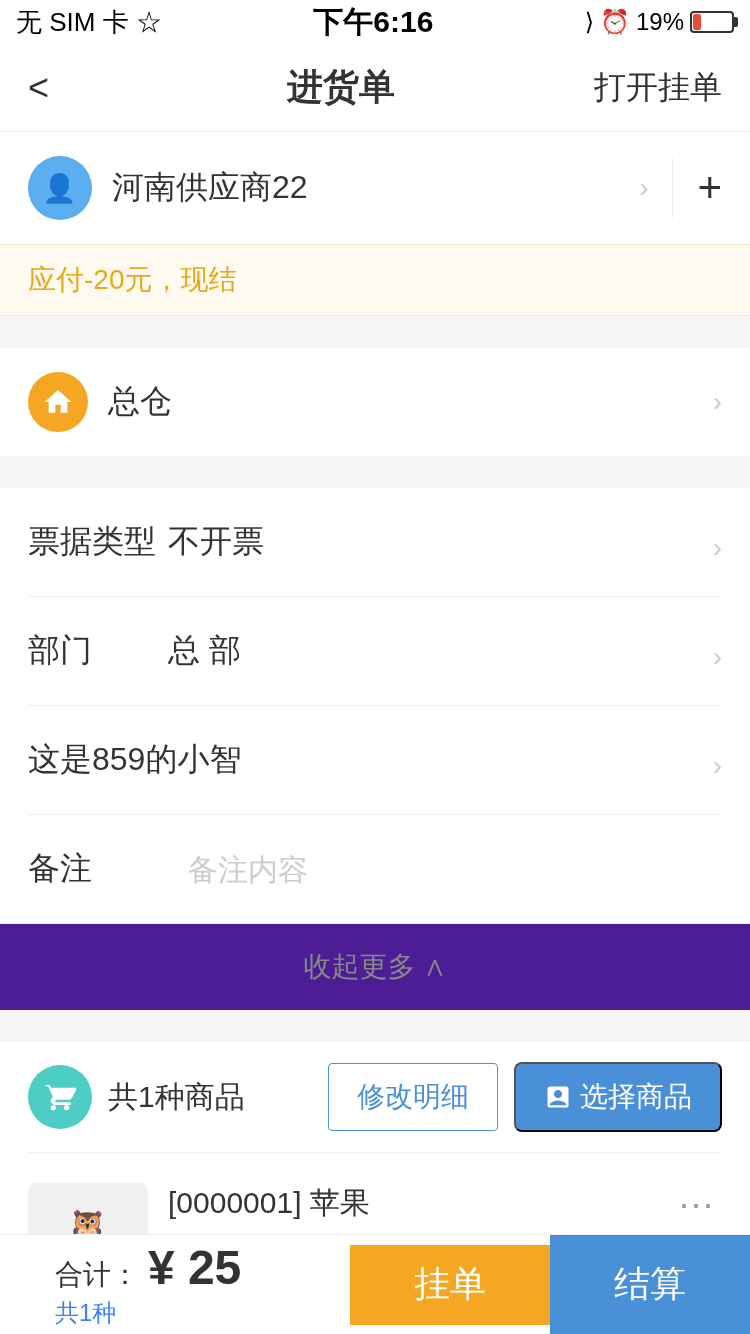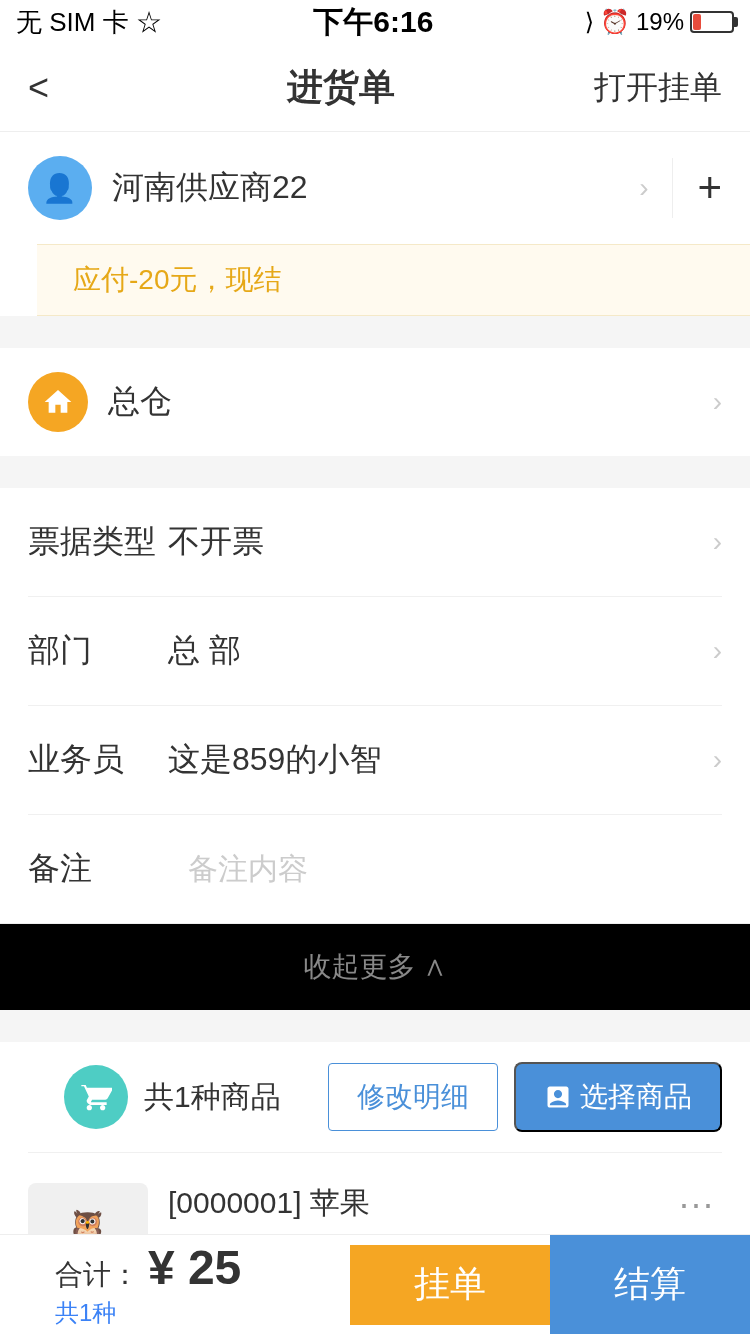--- a/index.html
+++ b/index.html
@@ -113,12 +113,11 @@
     
     .notice-bar {
       background: #fffaef;
-      padding: 16px 36px;
+      padding: 16px 28px;
       font-size: 28px;
       color: #e6a817;
       border-top: 1px solid #f5e9c8;
       border-bottom: 1px solid #f5e9c8;
-      margin-left: 37px;
     }
 
     .divider { height: 16px; background: #f5f5f5; }

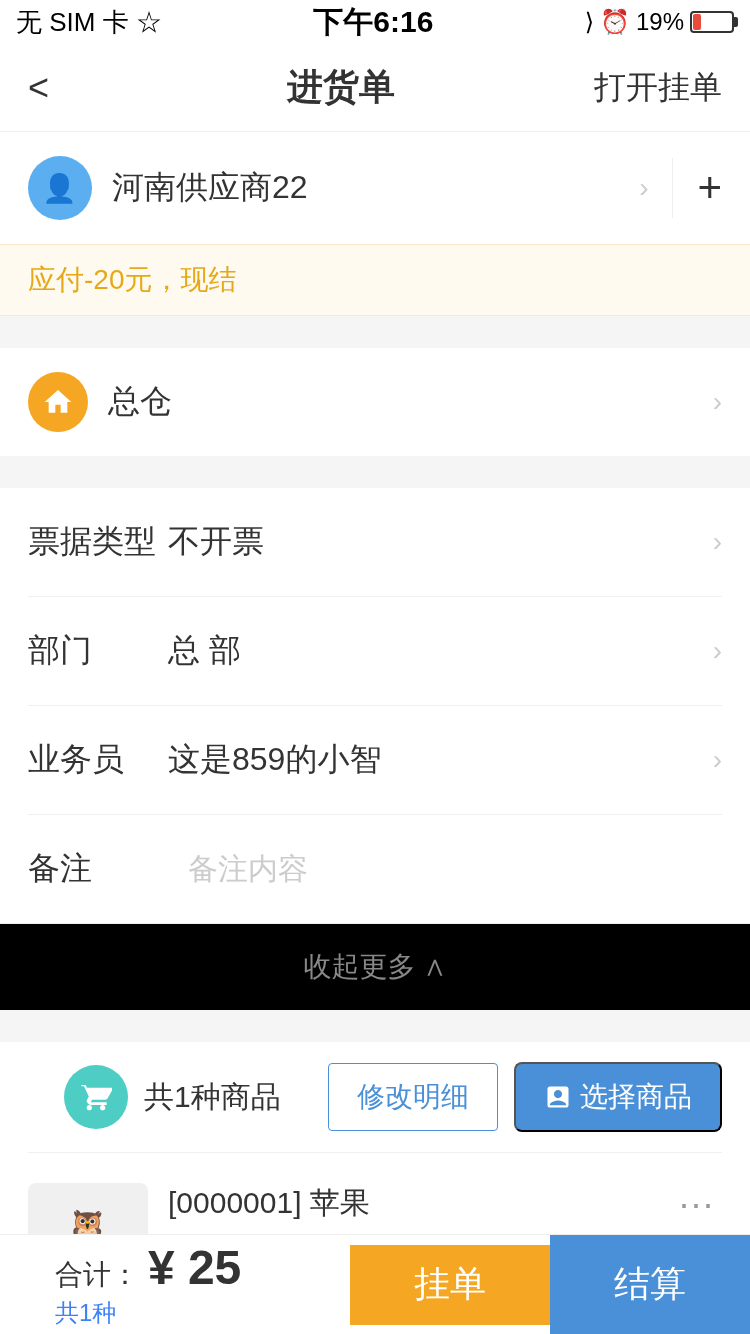--- a/index.html
+++ b/index.html
@@ -141,7 +141,7 @@
 
     
     .form-row {
-      display: flex; align-items: center;
+      display: flex; align-items: flex-end;
       padding: 32px 28px;
       background: #fff;
       min-height: 88px;

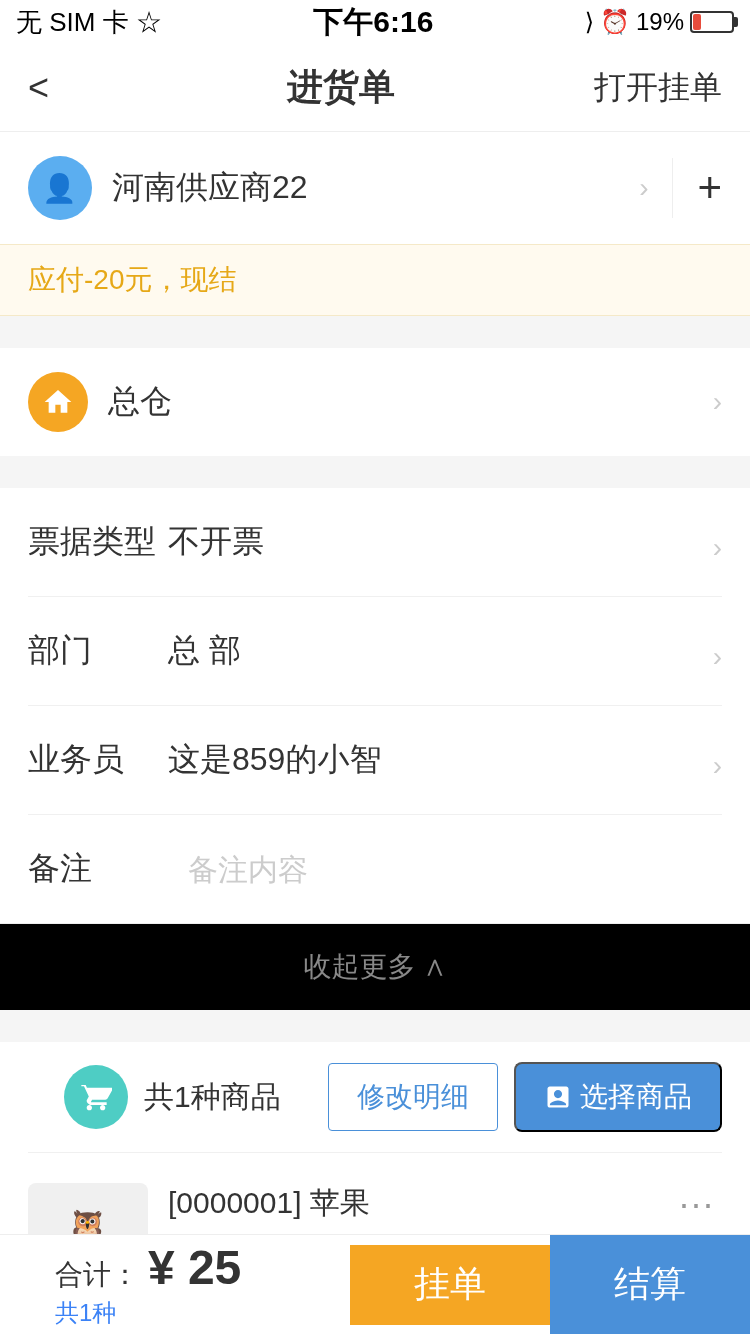--- a/index.html
+++ b/index.html
@@ -341,7 +341,6 @@
     </div>
     <div class="thin-divider"></div>
     <div class="form-row">
-      <div class="form-label">业务员</div>
       <div class="form-value">这是859的小智</div>
       <span class="chevron-right">›</span>
     </div>

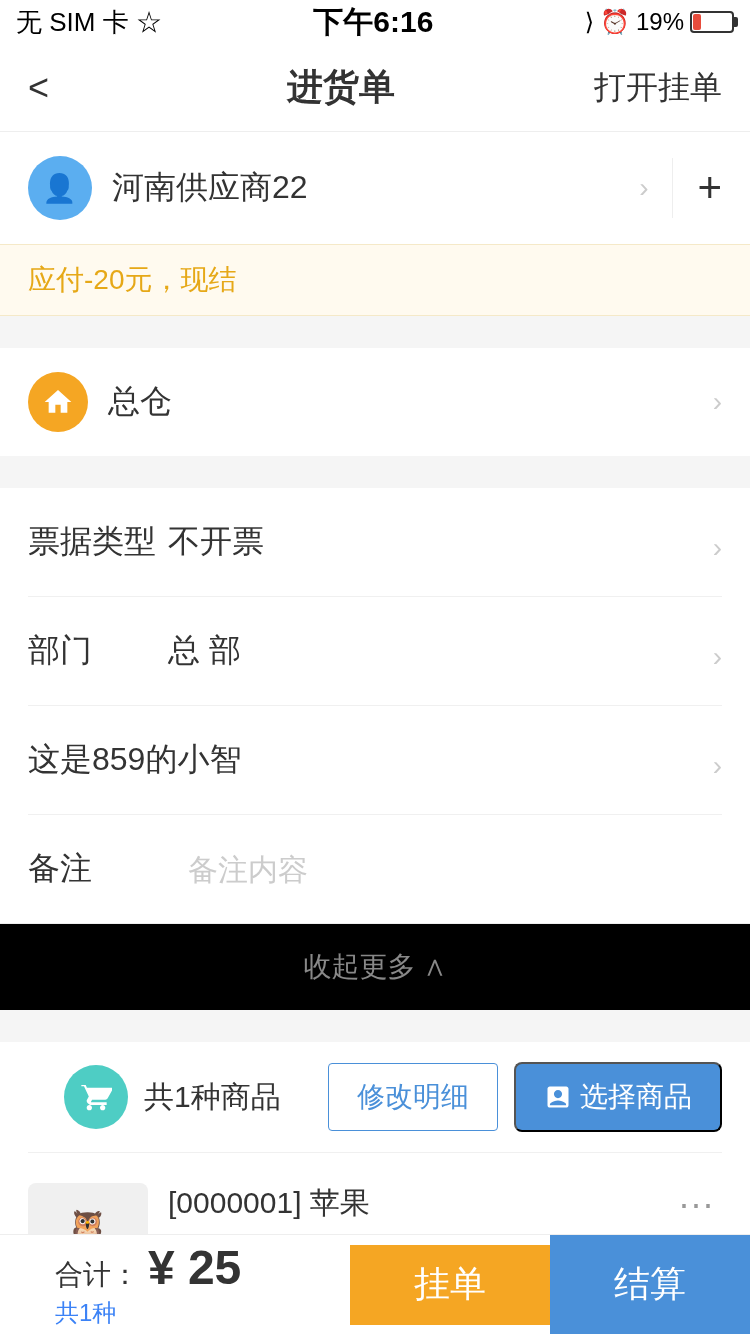--- a/index.html
+++ b/index.html
@@ -166,7 +166,7 @@
 
     
     .collapse-btn {
-      background: #000000;
+      background: #4c1d95;
       text-align: center;
       padding: 24px;
       font-size: 28px;

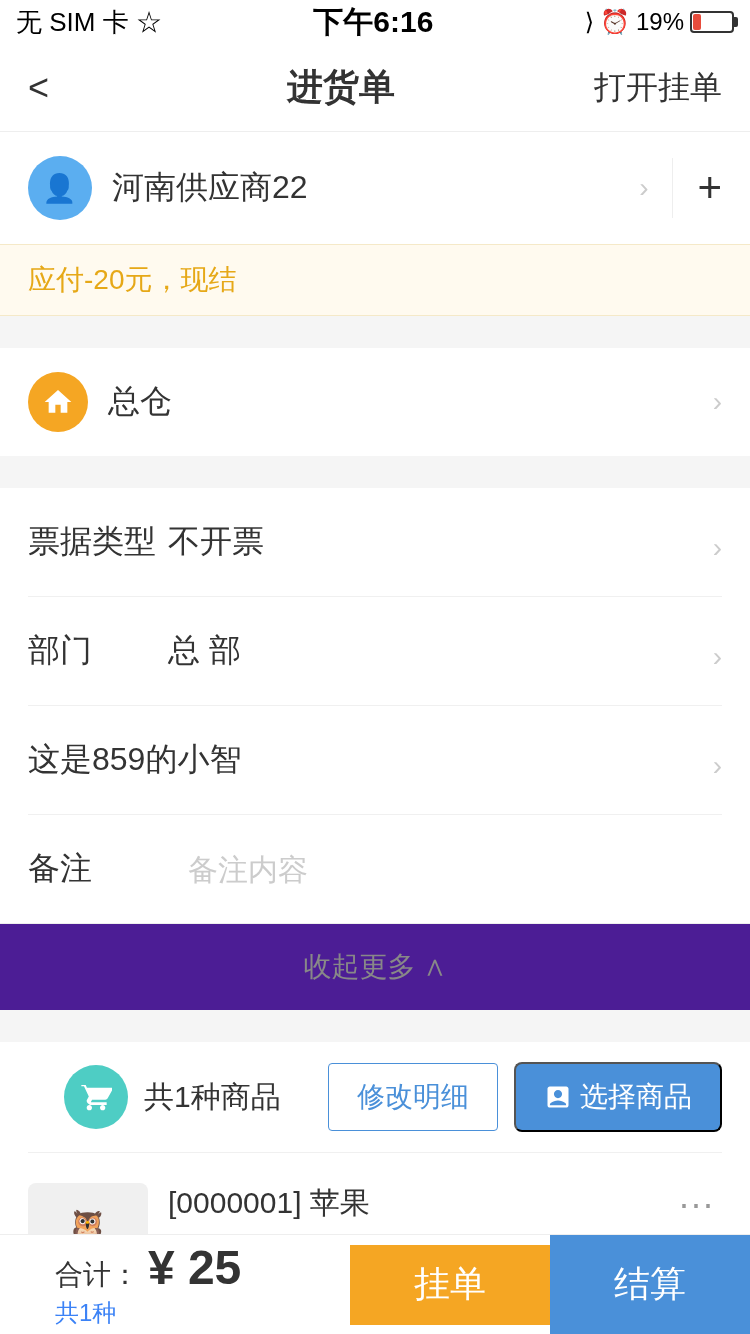--- a/index.html
+++ b/index.html
@@ -182,7 +182,6 @@
       align-items: center;
       padding: 20px 28px;
       gap: 16px;
-      margin-left: 36px;
     }
     .products-icon {
       width: 64px; height: 64px; border-radius: 50%;

